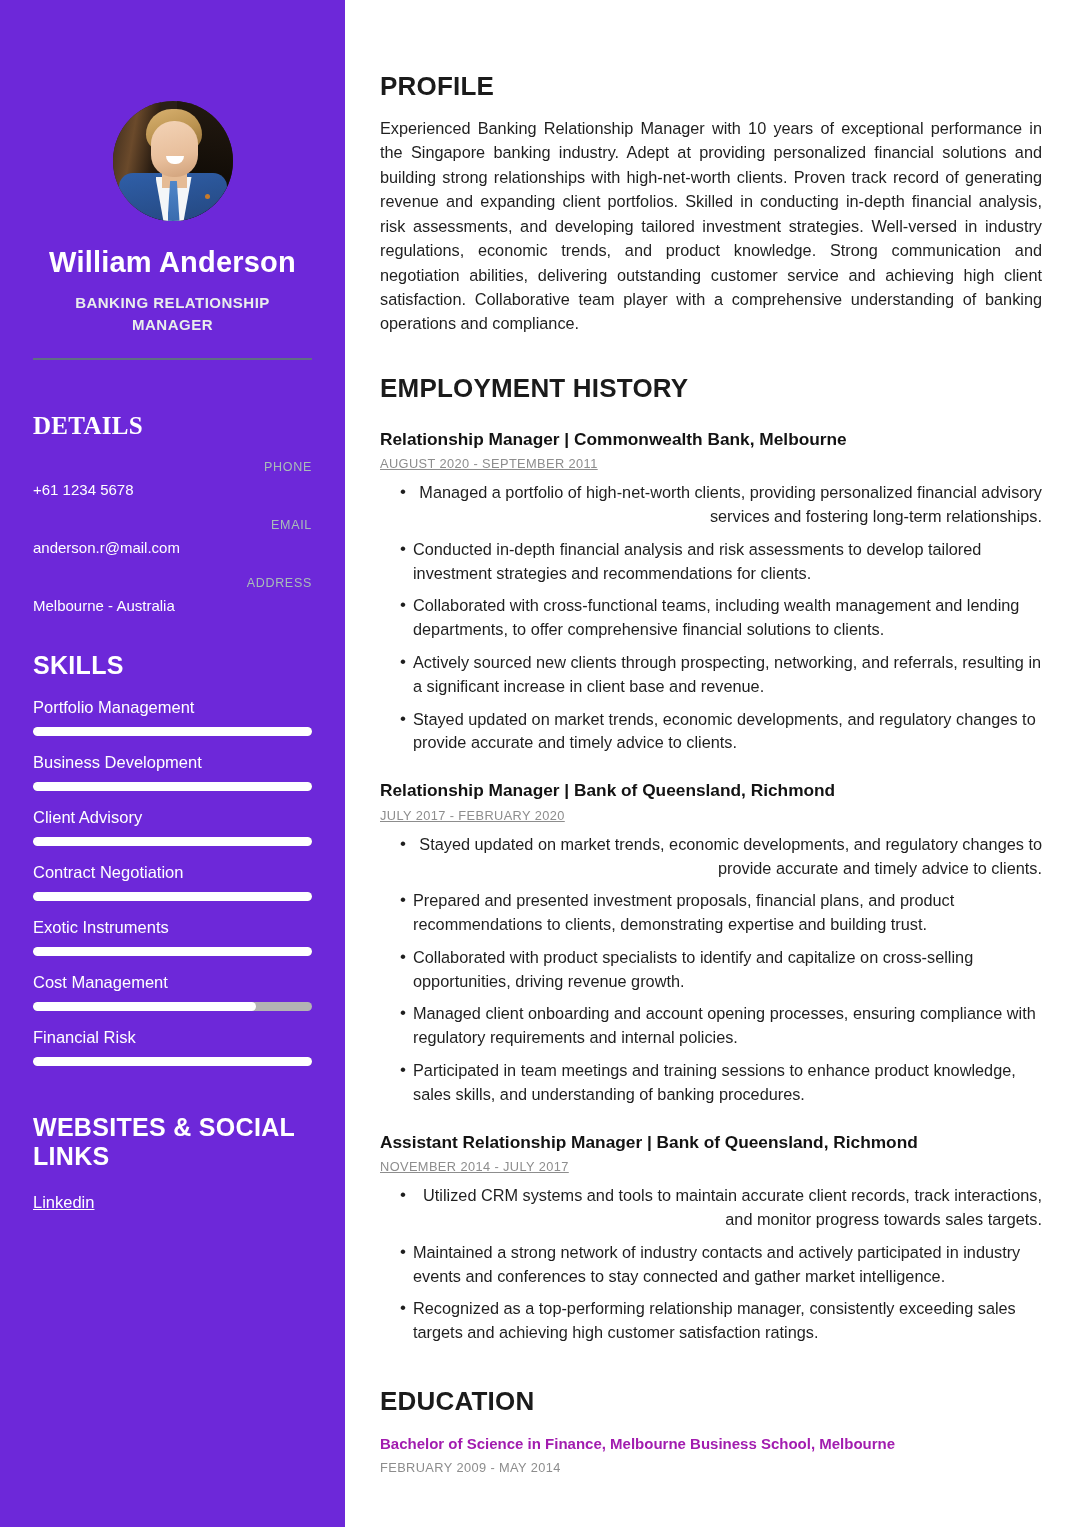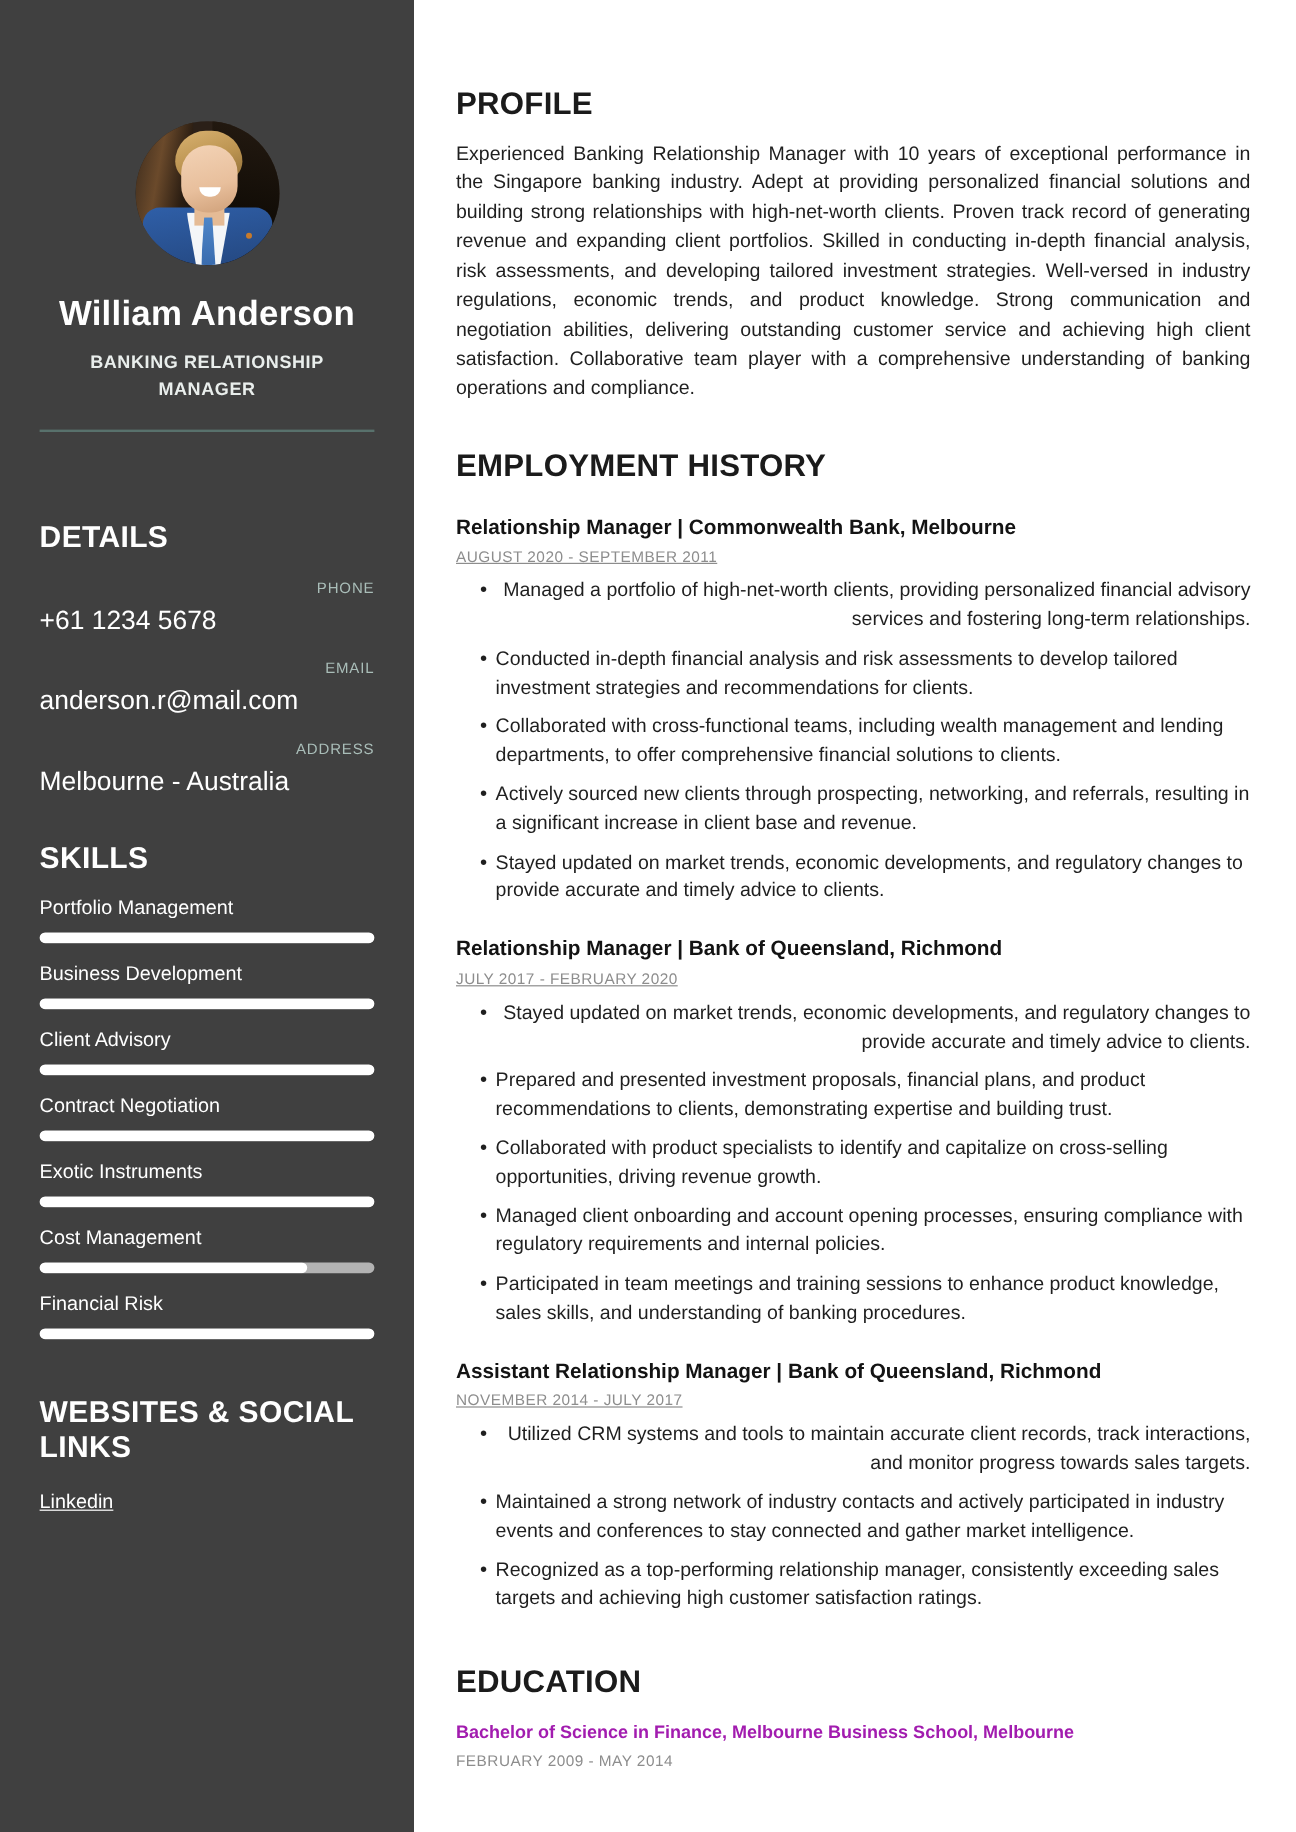--- a/index.html
+++ b/index.html
@@ -22,7 +22,7 @@
   .sidebar {
     width: 345px;
     flex: 0 0 345px;
-    background: #404040;
+    background: #6d28d9;
     padding: 0 33px;
     color: #ffffff;
   }

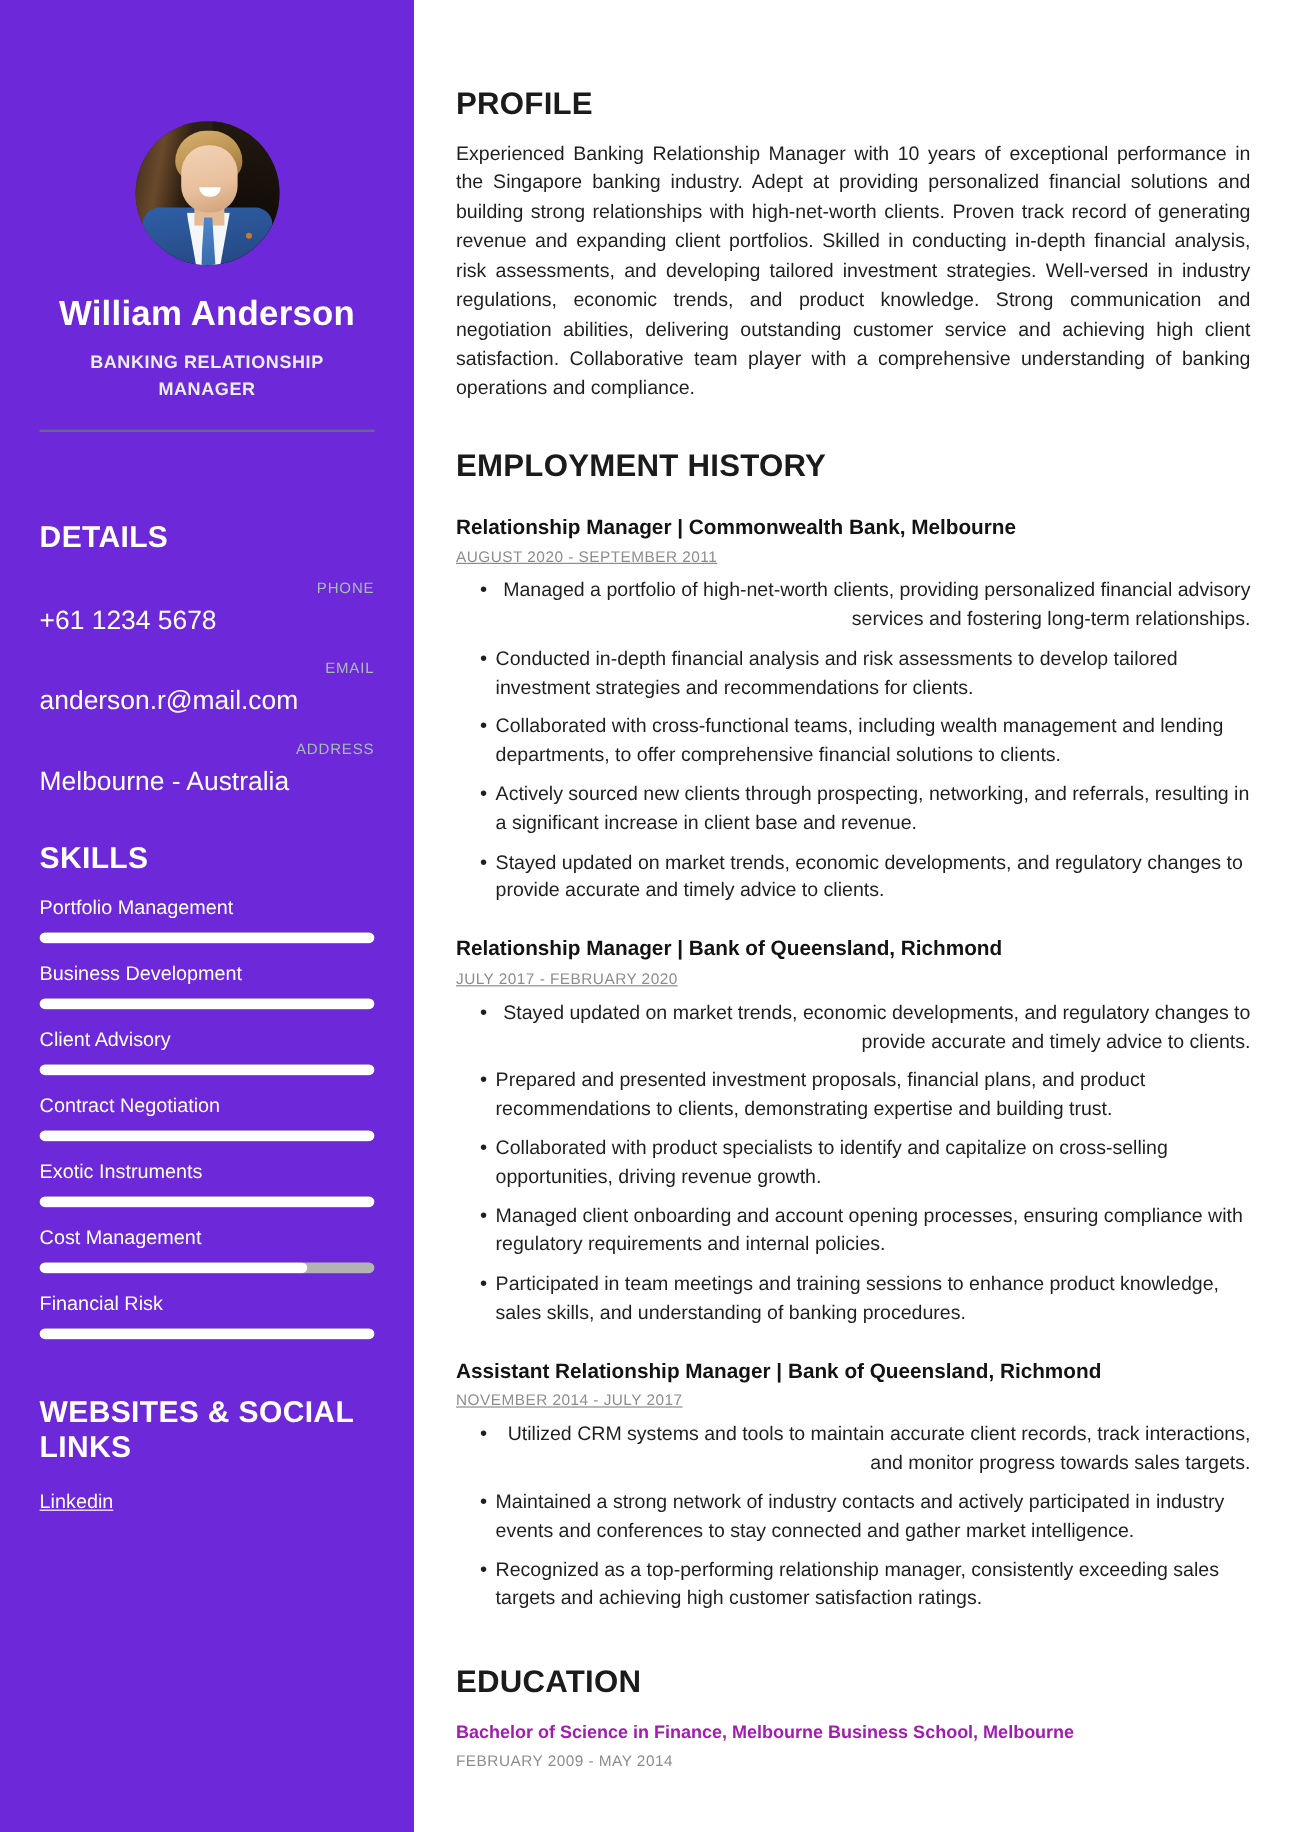--- a/index.html
+++ b/index.html
@@ -118,7 +118,7 @@
     line-height: 1.18;
     color: #ffffff;
   }
-  .sb-h.details-h { margin-top: 74px; }
+  .sb-h.details-h { margin-top: 51px; font-family: Liberation Serif, serif; }
   .sb-h.skills-h  { margin-top: 37px; }
   .sb-h.links-h   { margin-top: 47px; }
 

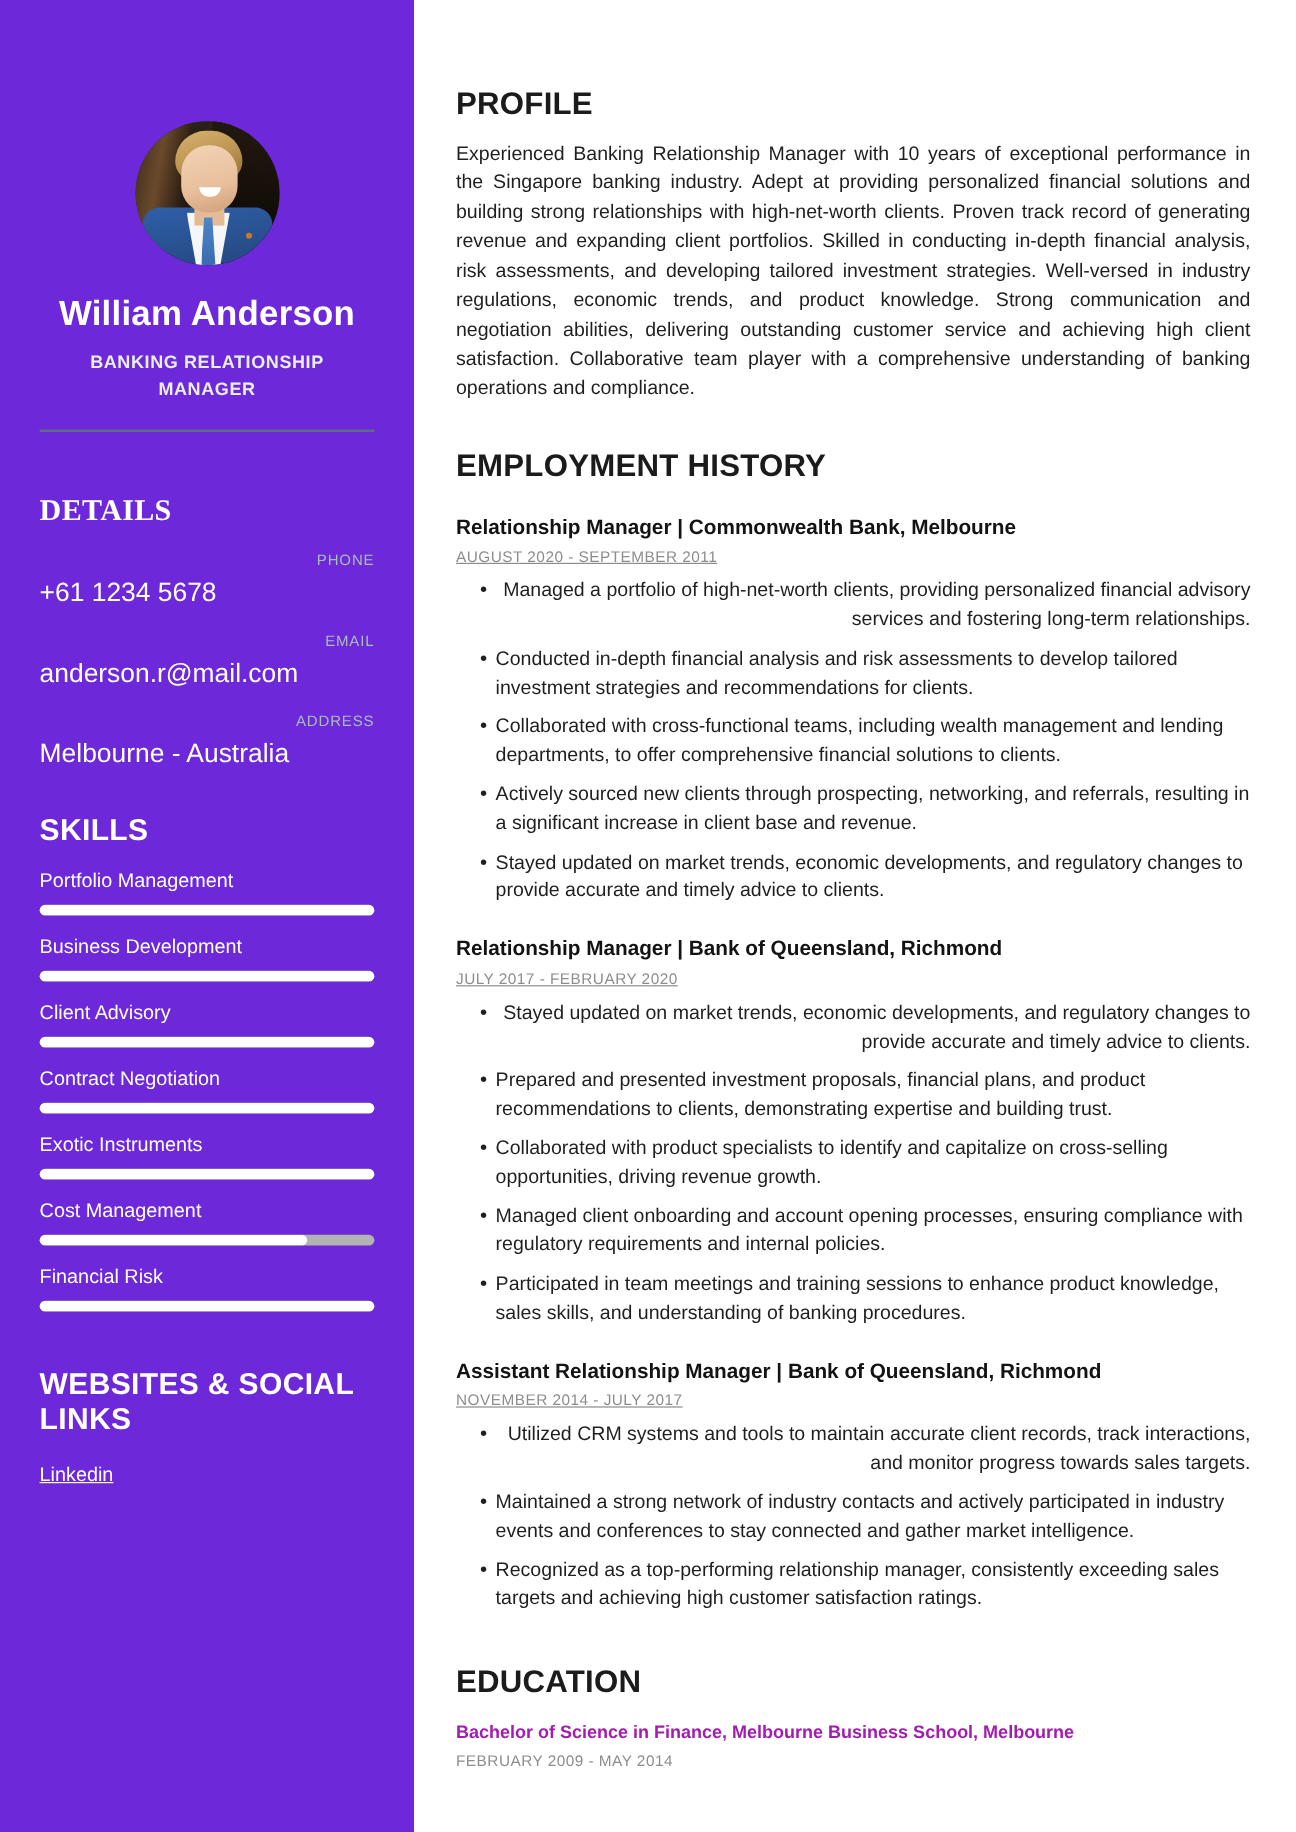--- a/index.html
+++ b/index.html
@@ -132,7 +132,7 @@
   }
   .det-value {
     margin-top: 7px;
-    font-size: 22px;
+    font-size: 15px;
     color: #ffffff;
     font-weight: 400;
   }

